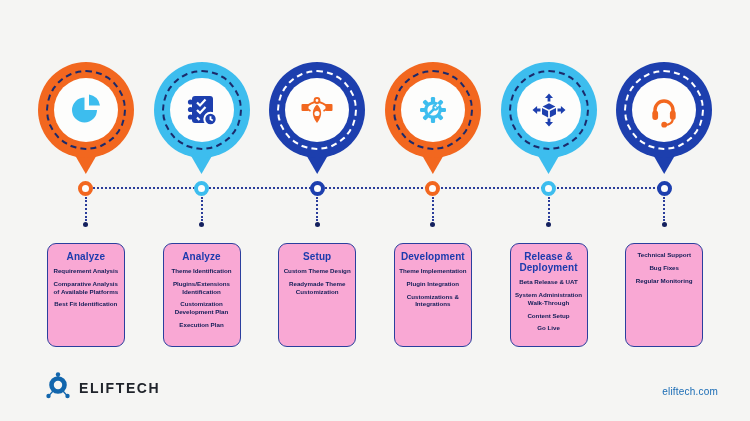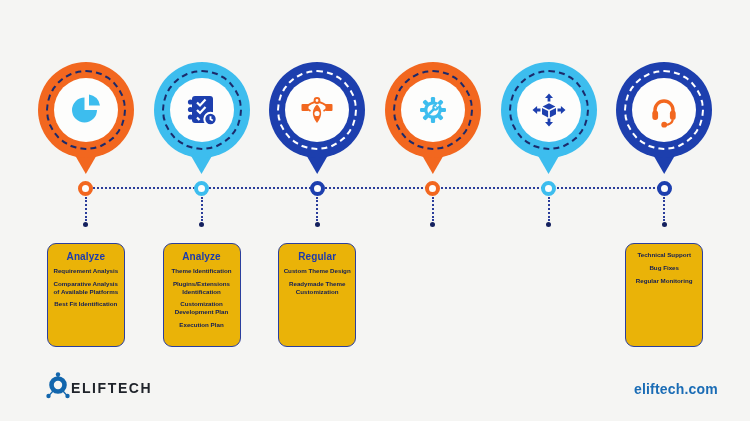--- a/index.html
+++ b/index.html
@@ -106,7 +106,7 @@
     width:78px;
     height:104px;
     box-sizing:border-box;
-    background:#eab308;
+    background:#f9a8d4;
     border:1.6px solid #2b3f9e;
     border-radius:9px;
     padding:7px 4px 4px 4px;

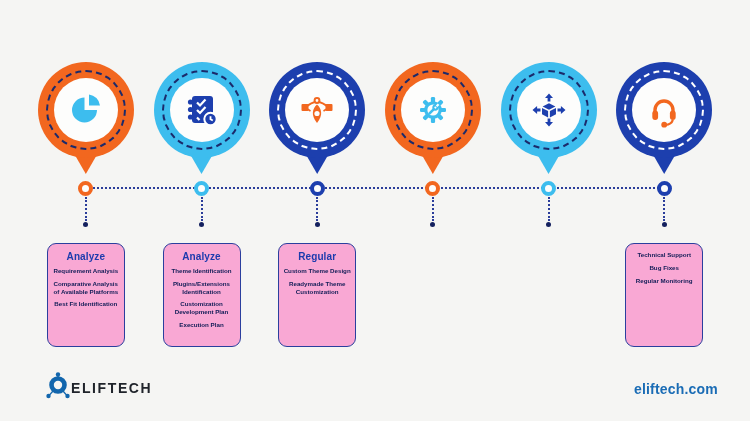--- a/index.html
+++ b/index.html
@@ -246,7 +246,7 @@
       <div class="node-dot"></div>
     </div>
     <div class="card">
-      <div class="card-title">Regular</div>
+      <div class="card-title">Setup</div>
       <div class="card-items">
             <div class="card-item">Custom Theme Design</div>
             <div class="card-item">Readymade Theme Customization</div>

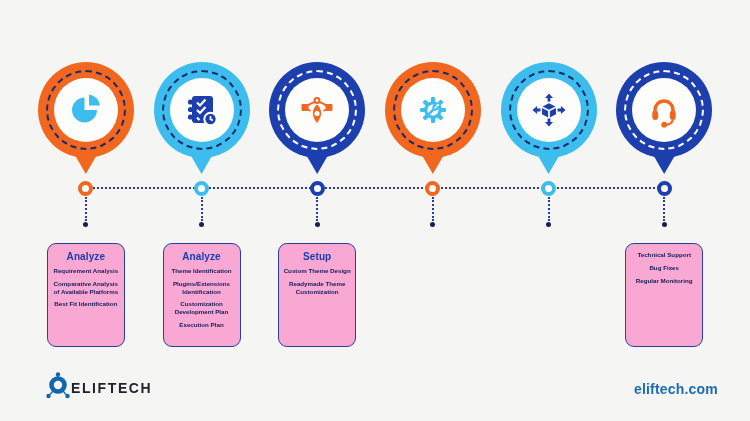--- a/index.html
+++ b/index.html
@@ -281,6 +281,14 @@
       <div class="node-ring"></div>
       <div class="node-vline"></div>
       <div class="node-dot"></div>
+    </div>
+    <div class="card">
+      <div class="card-title">Development</div>
+      <div class="card-items">
+            <div class="card-item">Theme Implementation</div>
+            <div class="card-item">Plugin Integration</div>
+            <div class="card-item">Customizations &amp; Integrations</div>
+          </div>
     </div>
   </div>
       <div class="stage-col" style="--band: #3dbdee; --dash: #1b2a6b; --icon: #1d3fae;">

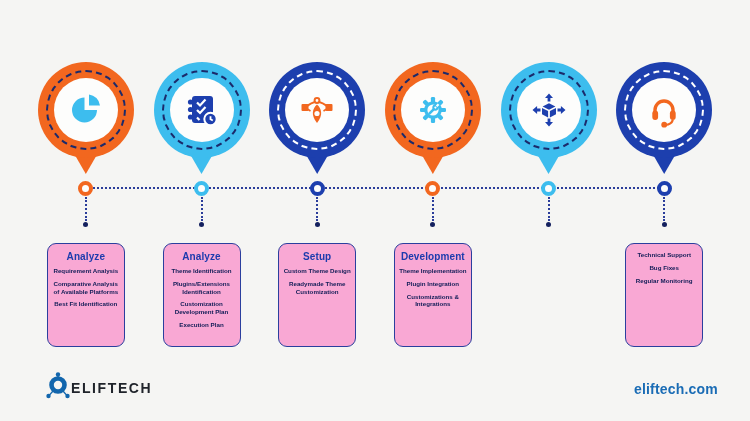--- a/index.html
+++ b/index.html
@@ -315,6 +315,15 @@
       <div class="node-ring"></div>
       <div class="node-vline"></div>
       <div class="node-dot"></div>
+    </div>
+    <div class="card">
+      <div class="card-title">Release &amp; Deployment</div>
+      <div class="card-items">
+            <div class="card-item">Beta Release &amp; UAT</div>
+            <div class="card-item">System Administration Walk-Through</div>
+            <div class="card-item">Content Setup</div>
+            <div class="card-item">Go Live</div>
+          </div>
     </div>
   </div>
       <div class="stage-col" style="--band: #1d3fae; --dash: #ffffff; --icon: #f2671f;">

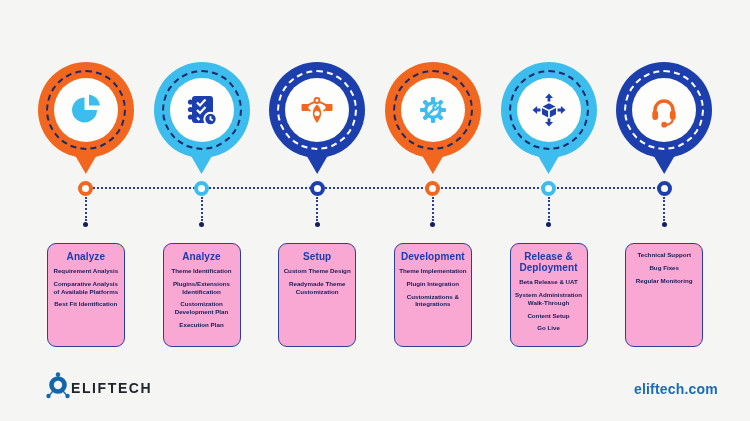--- a/index.html
+++ b/index.html
@@ -131,7 +131,7 @@
   .footer-logo{
     position:absolute;
     left:45px;bottom:17px;
-    display:flex;align-items:center;
+    display:flex;align-items:center;gap:8px;
   }
   .logo-text{
     color:#20242b;

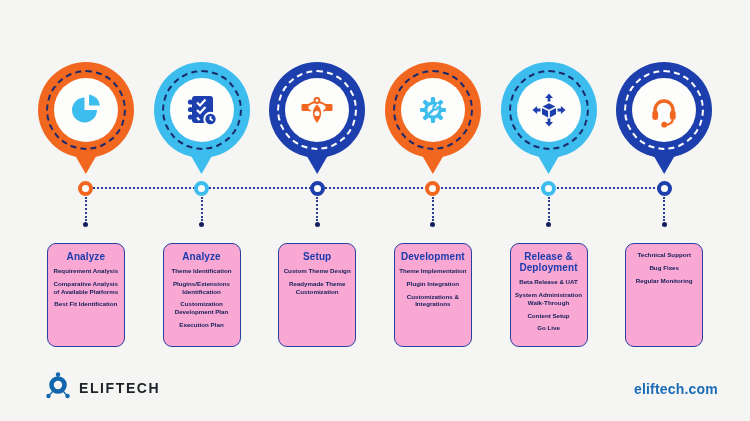--- a/index.html
+++ b/index.html
@@ -143,8 +143,8 @@
     position:absolute;
     right:32px;bottom:24px;
     color:#1a6cb5;
-    font-weight:700;
-    font-size:14px;
+    font-weight:400;
+    font-size:10px;
     letter-spacing:.2px;
   }
 </style>

